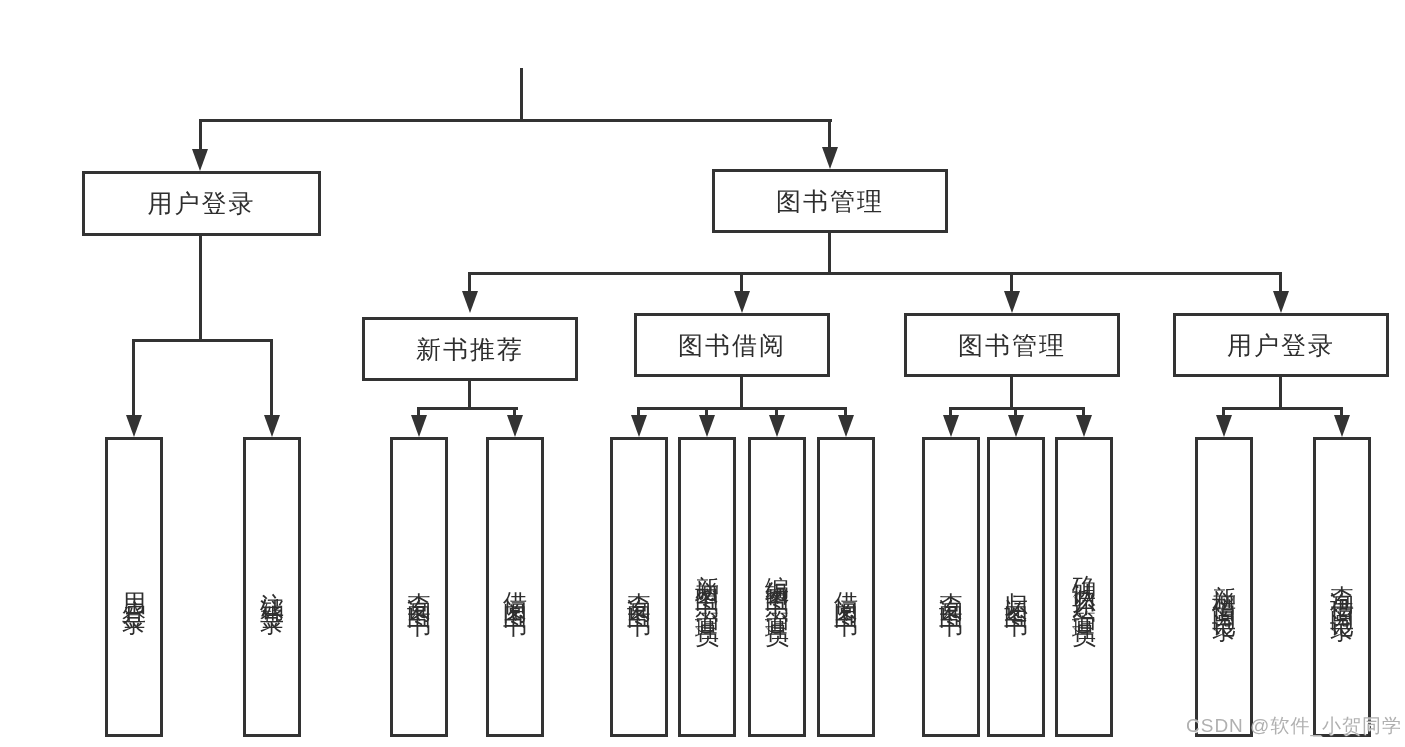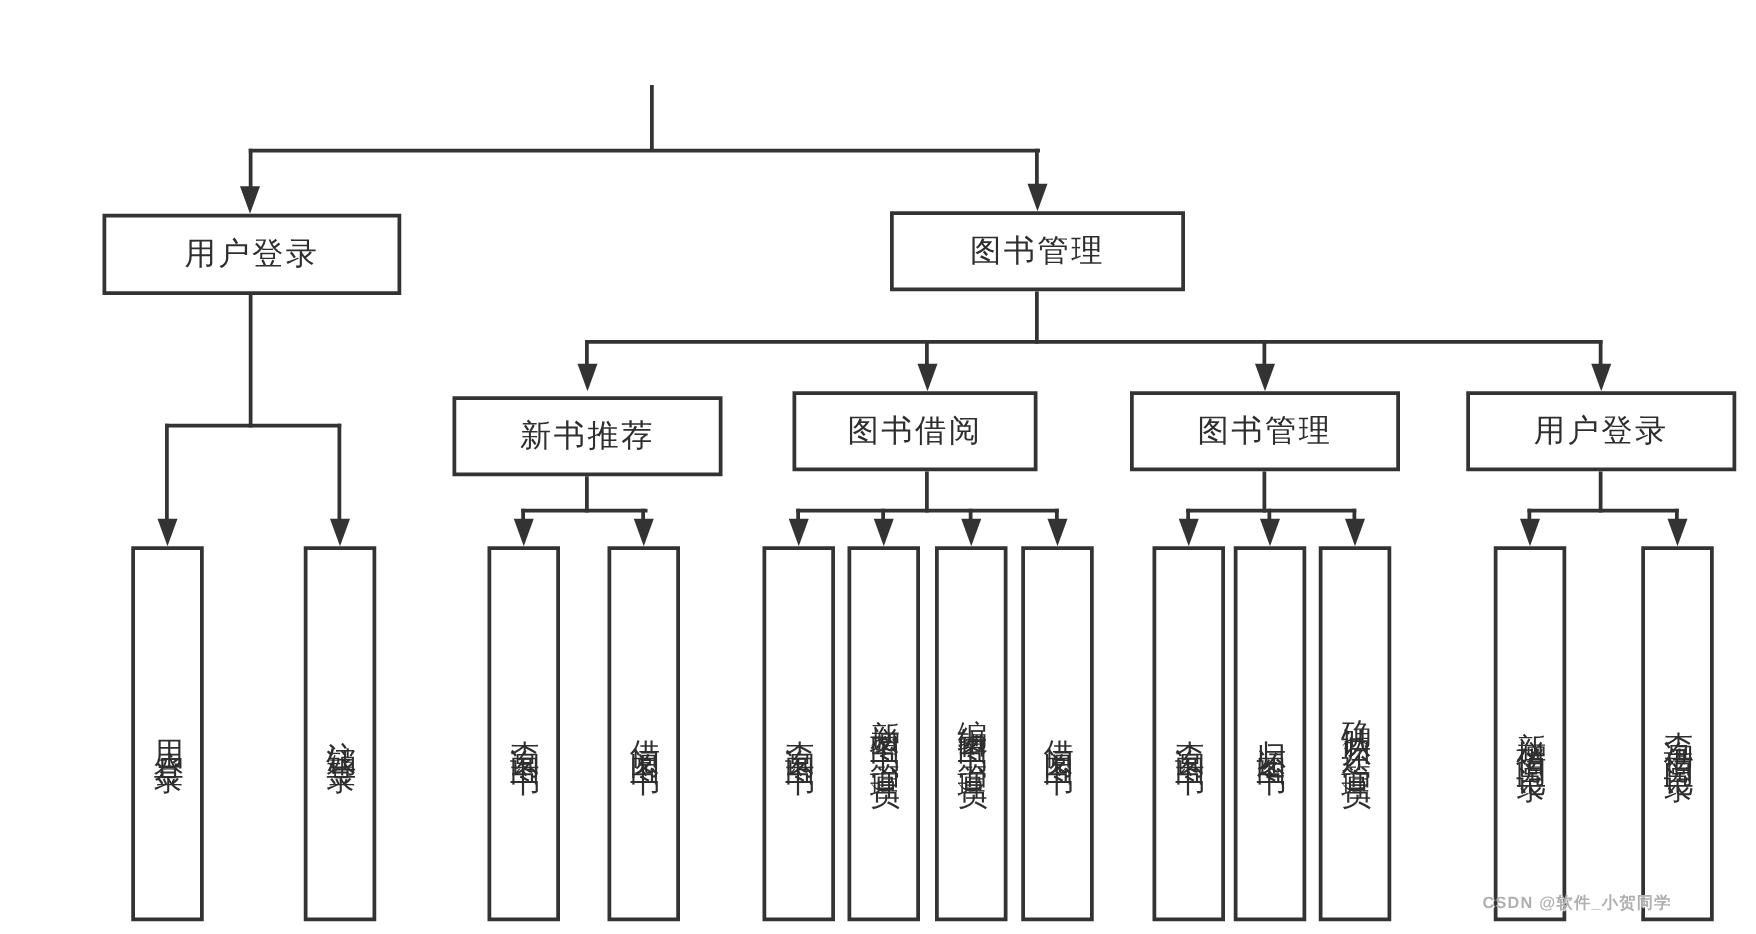--- a/index.html
+++ b/index.html
@@ -26,8 +26,8 @@
     border-top:22px solid var(--line,#333);
   }
   .watermark{
-    position:absolute;z-index:5;color:var(--watermark,#b0b0b0);font-size:13px;
-    letter-spacing:1px;text-shadow:1px 1px 1px #fff;white-space:nowrap;font-weight:bold;
+    position:absolute;z-index:5;color:var(--watermark,#b0b0b0);font-size:19px;
+    letter-spacing:1px;text-shadow:1px 1px 1px #fff;white-space:nowrap;
   }
 </style>
 </head>

